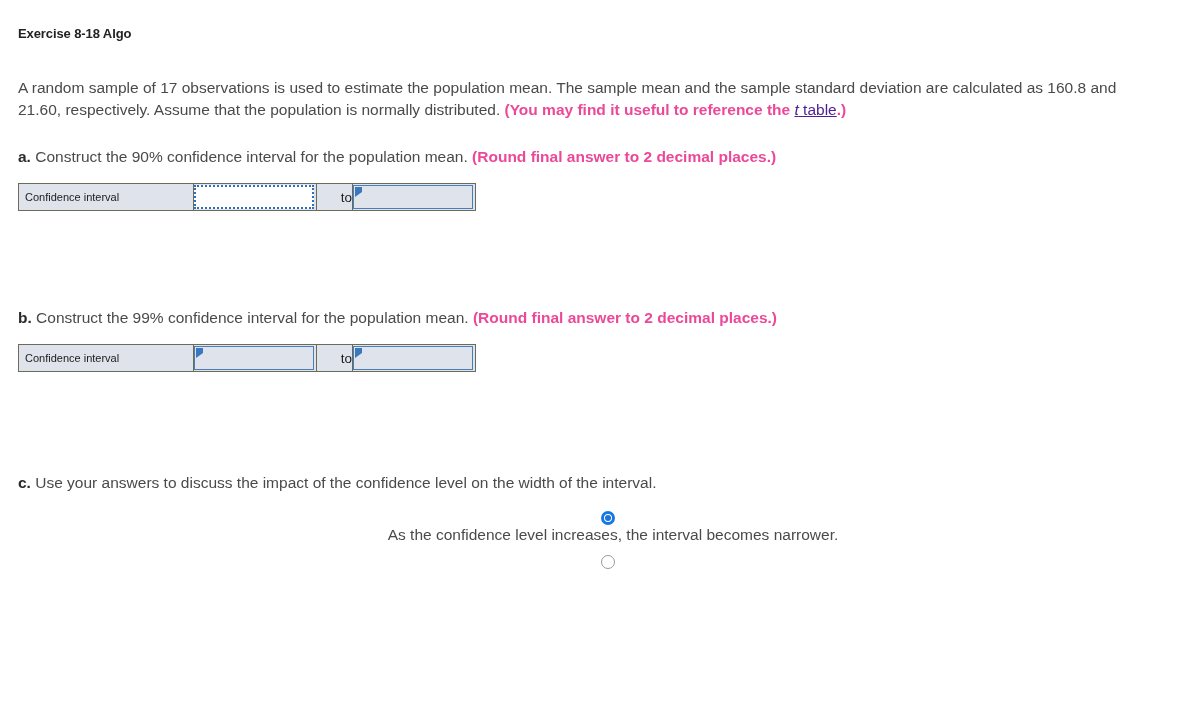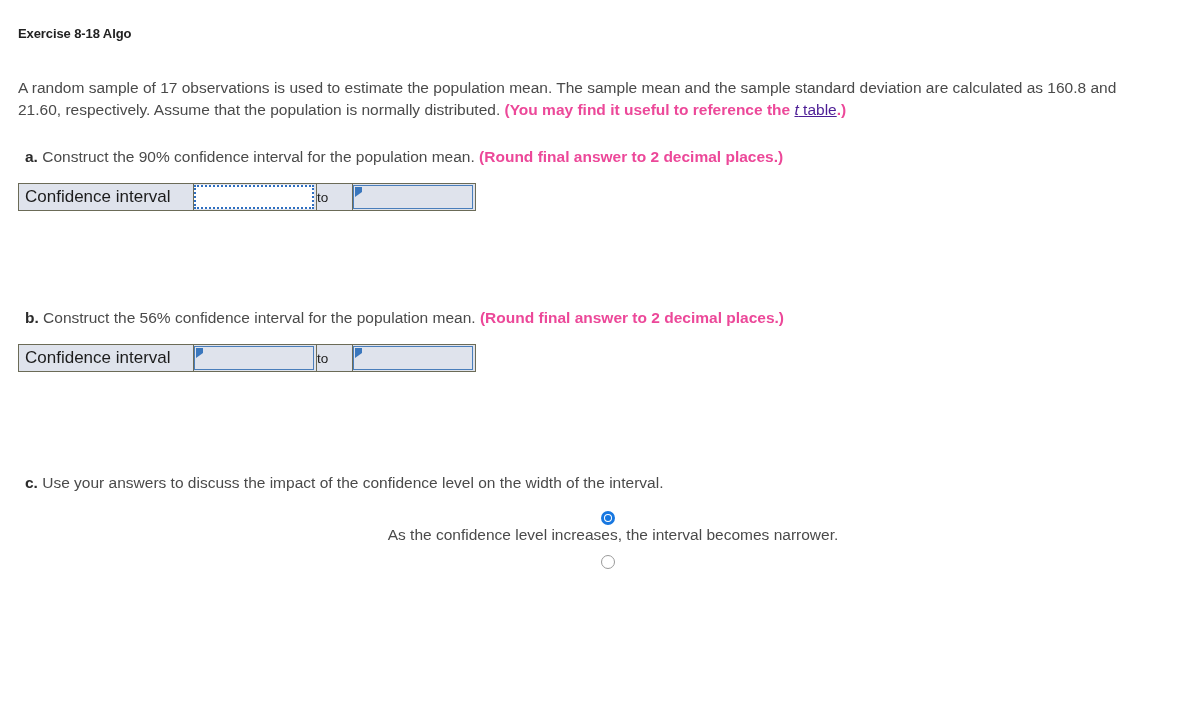--- a/index.html
+++ b/index.html
@@ -53,7 +53,7 @@
     font-size: 15.5px;
     line-height: 21px;
     color: #4a4a4a;
-    margin: 0 0 16px 7px;
+    margin: 0 0 16px 0;
   }
   .question .q-letter {
     font-weight: bold;

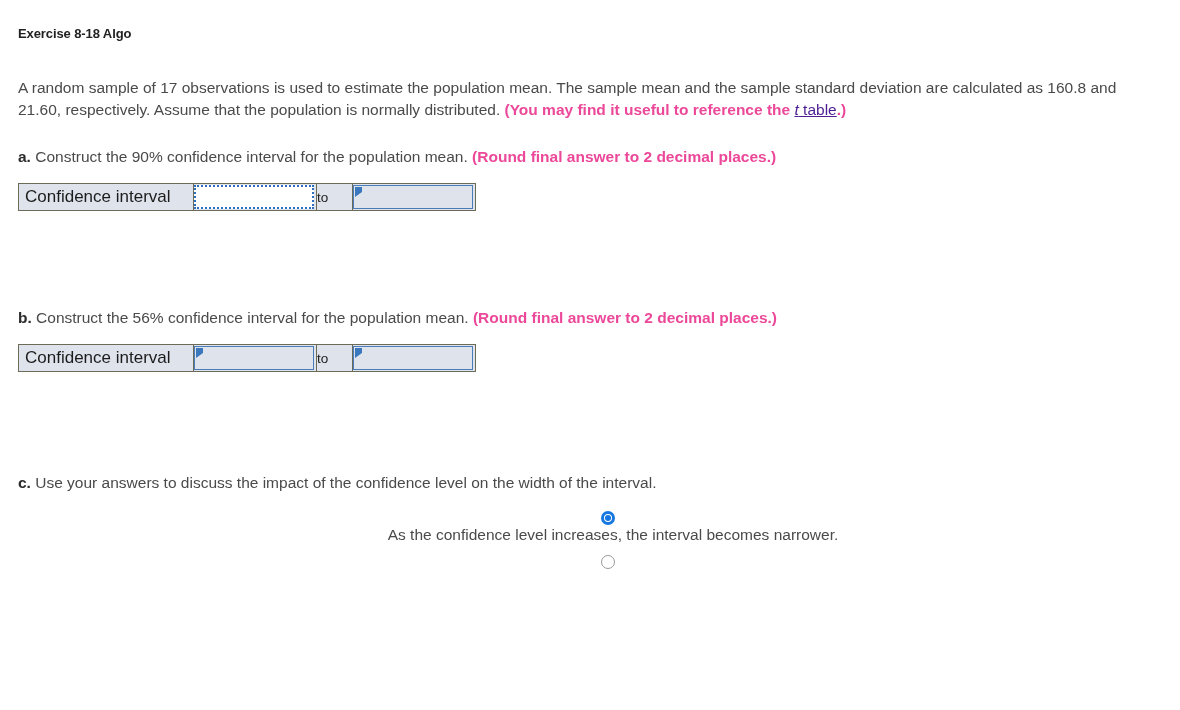--- a/index.html
+++ b/index.html
@@ -77,7 +77,7 @@
   .cell-label {
     width: 168px;
     font-family: "Liberation Sans", sans-serif;
-    font-size: 17px;
+    font-size: 11px;
     color: #1c1c1c;
     padding-left: 6px !important;
     white-space: nowrap;

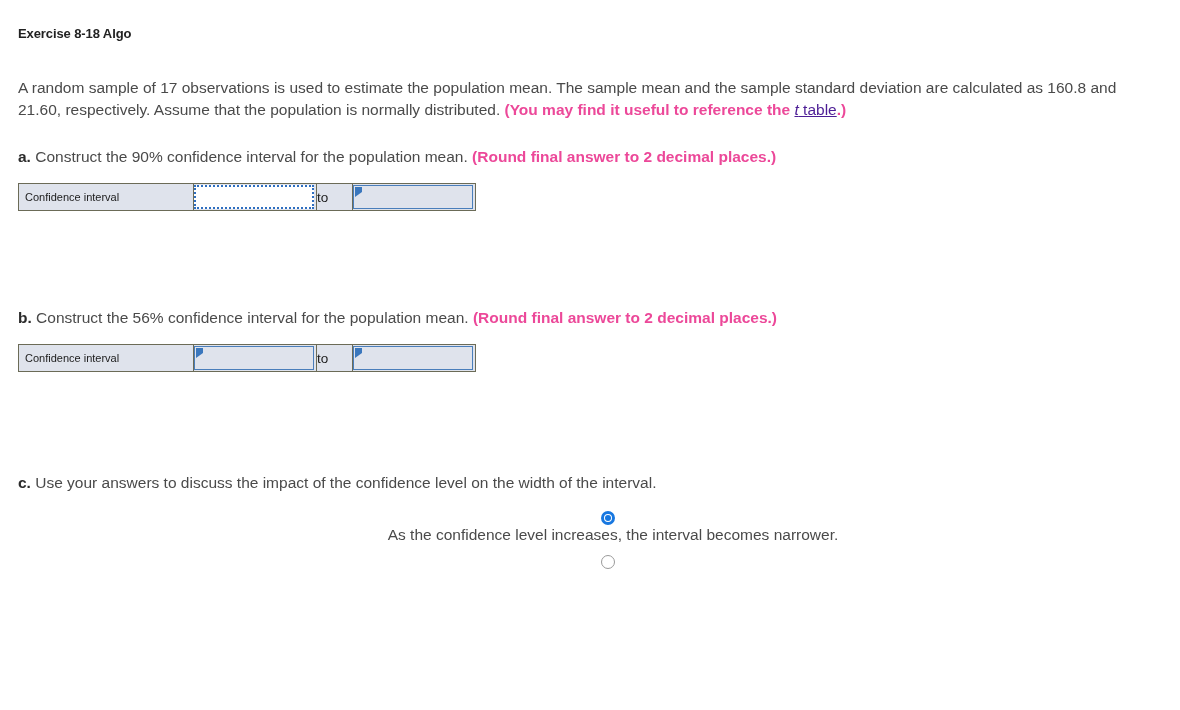--- a/index.html
+++ b/index.html
@@ -84,7 +84,7 @@
   }
   .cell-to {
     width: 35px;
-    text-align: left;
+    text-align: right;
     font-family: "Liberation Sans", sans-serif;
     font-size: 13.5px;
     color: #1c1c1c;

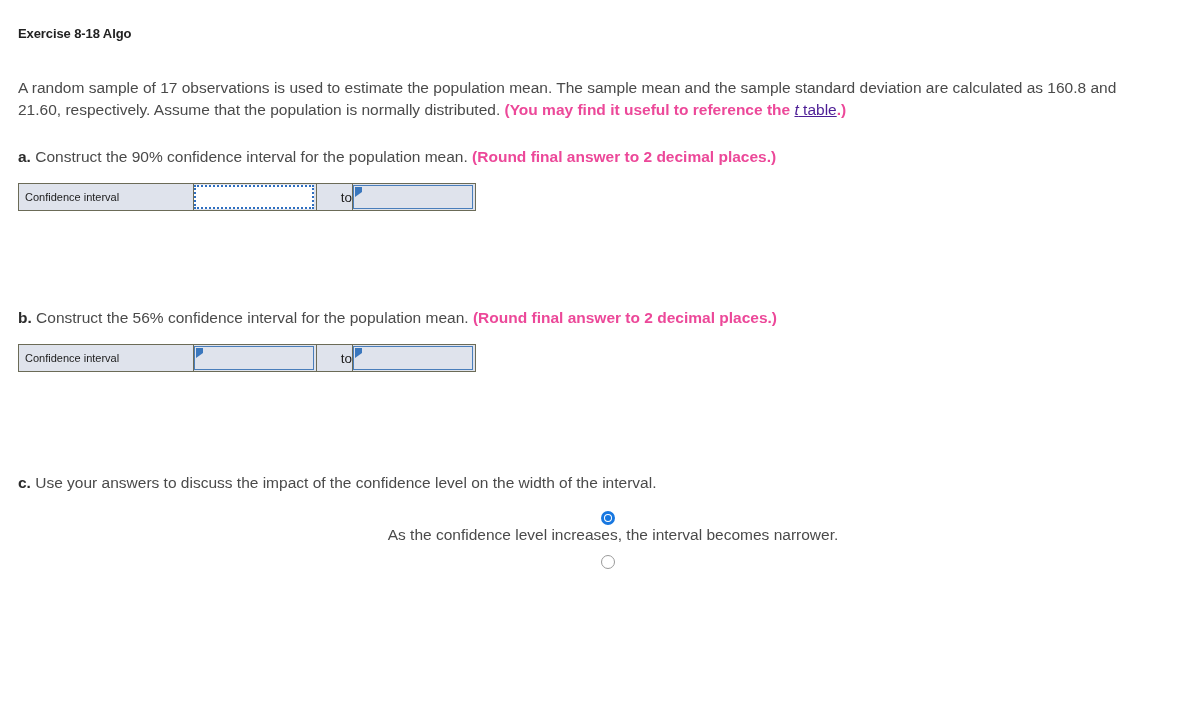--- a/index.html
+++ b/index.html
@@ -216,7 +216,7 @@
   <div class="spacer-a"></div>
 
   <p class="question">
-    <span class="q-letter">b.</span><span> Construct the 56% confidence interval for the population mean. </span><span class="red-bold">(Round final answer to 2 decimal places.)</span>
+    <span class="q-letter">b.</span><span> Construct the 99% confidence interval for the population mean. </span><span class="red-bold">(Round final answer to 2 decimal places.)</span>
   </p>
 
   <table class="ans-table">

